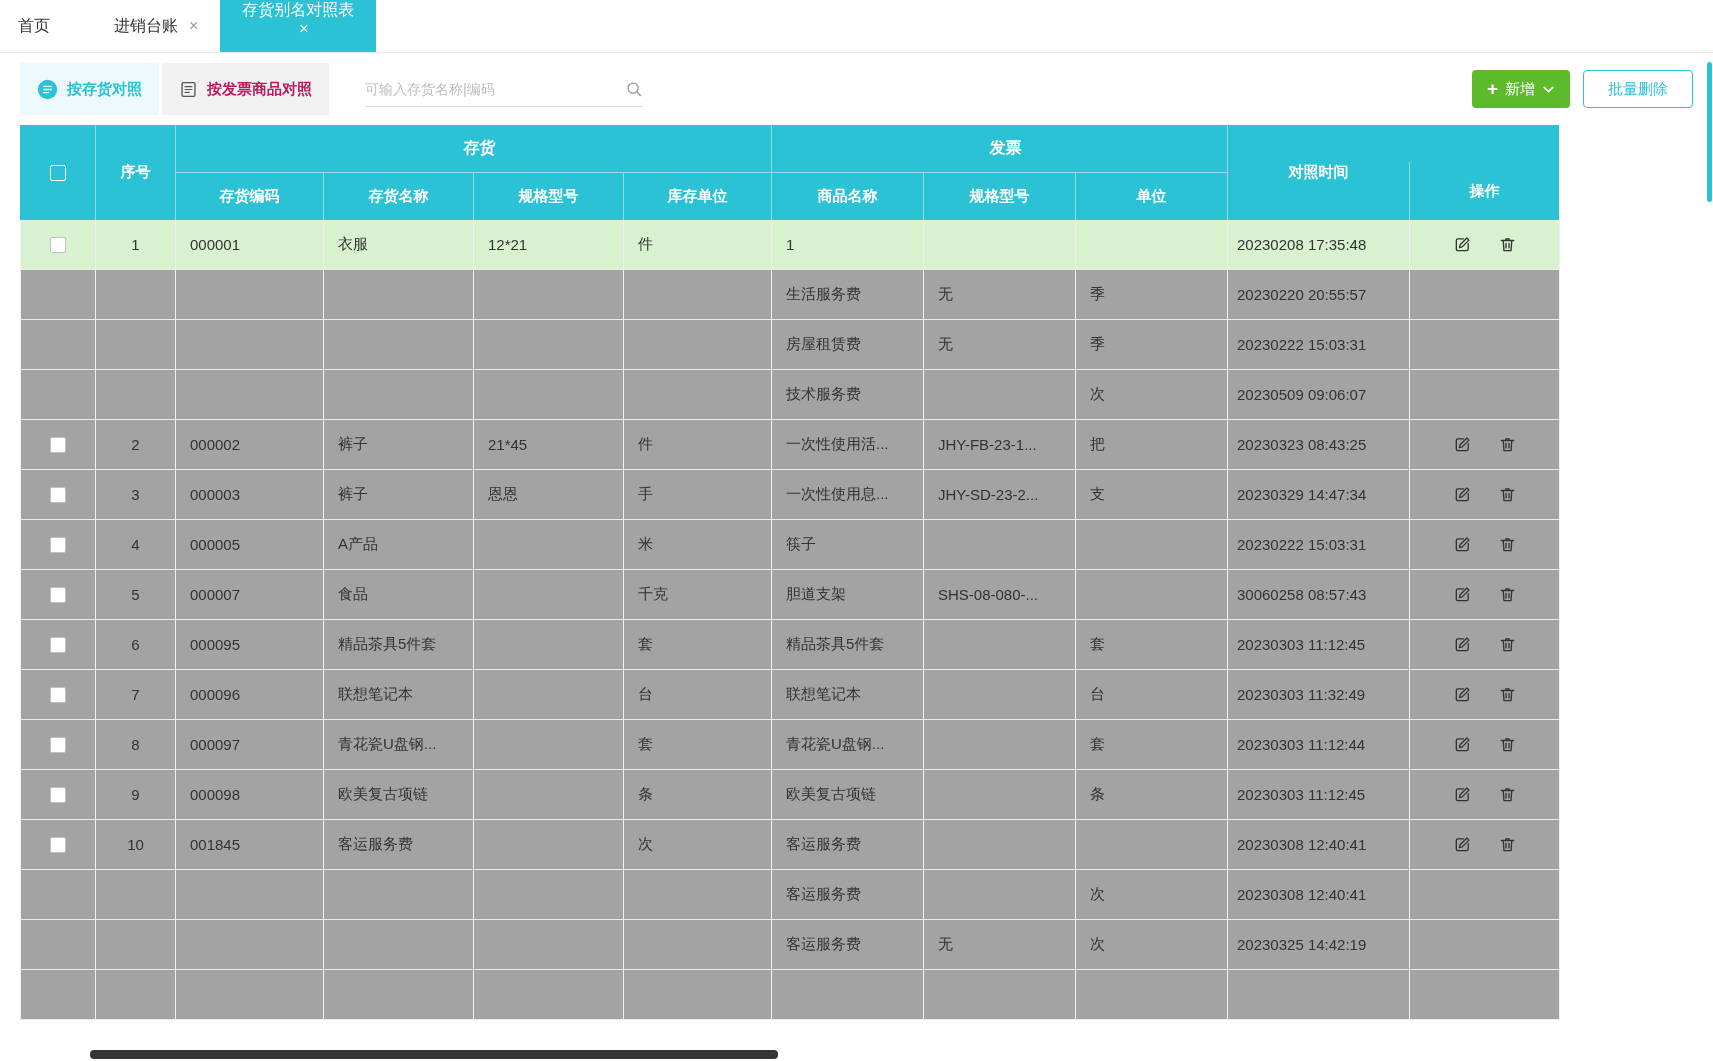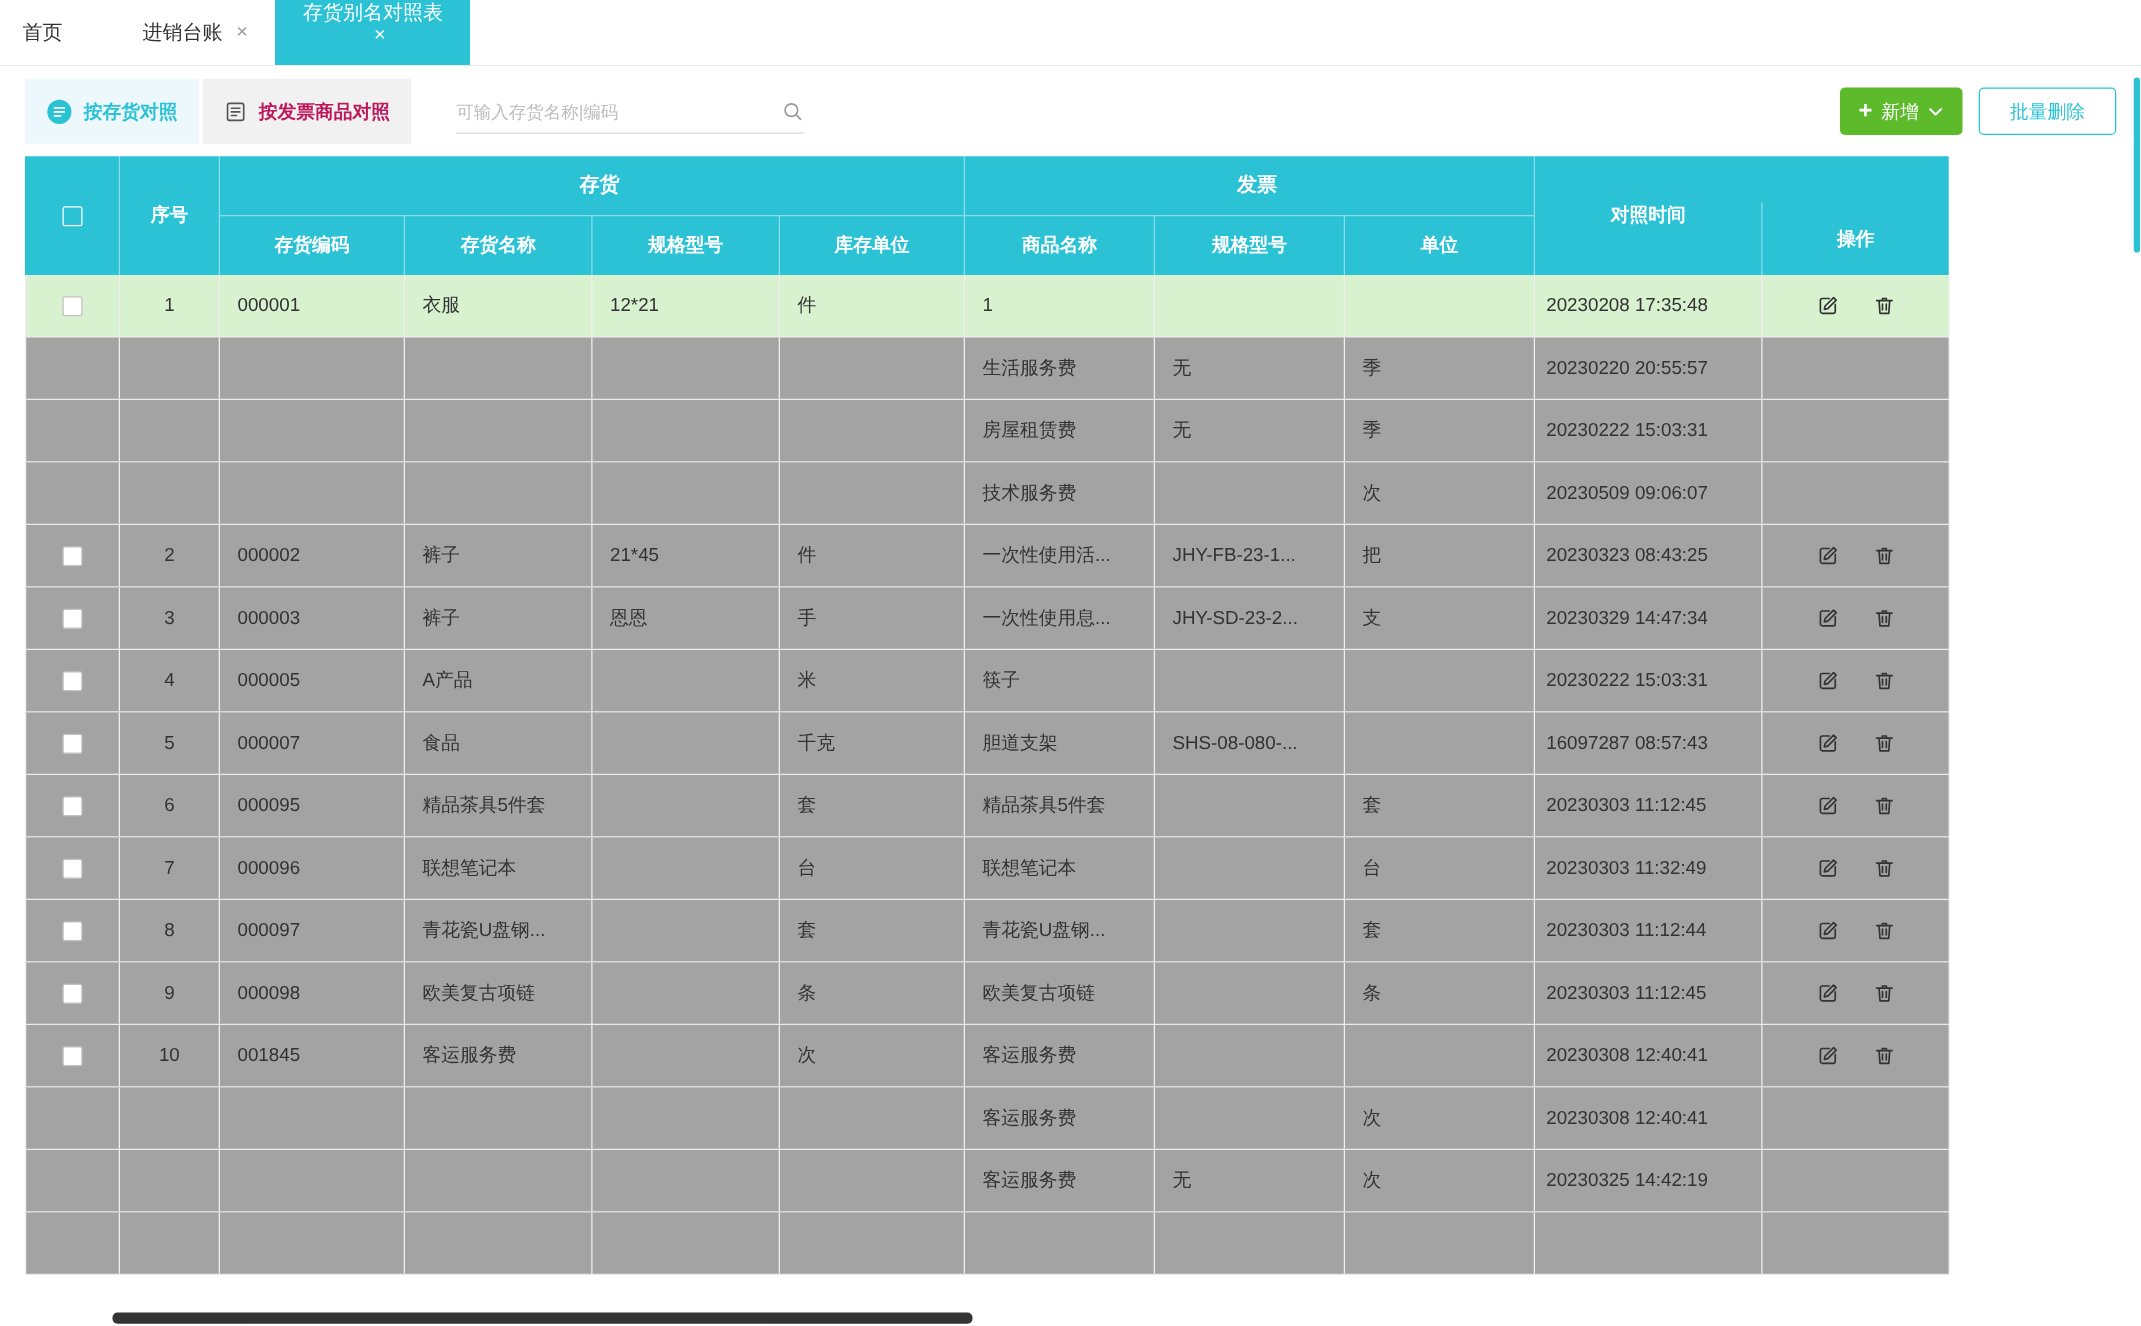--- a/index.html
+++ b/index.html
@@ -311,7 +311,7 @@
           <div class="td">胆道支架</div>
           <div class="td">SHS-08-080-...</div>
           <div class="td"></div>
-          <div class="td c-time">16097287 08:57:43</div>
+          <div class="td c-time">30060258 08:57:43</div>
           <div class="td c-act">
             <span class="act">
               <svg width="19" height="19" viewBox="0 0 20 20">

